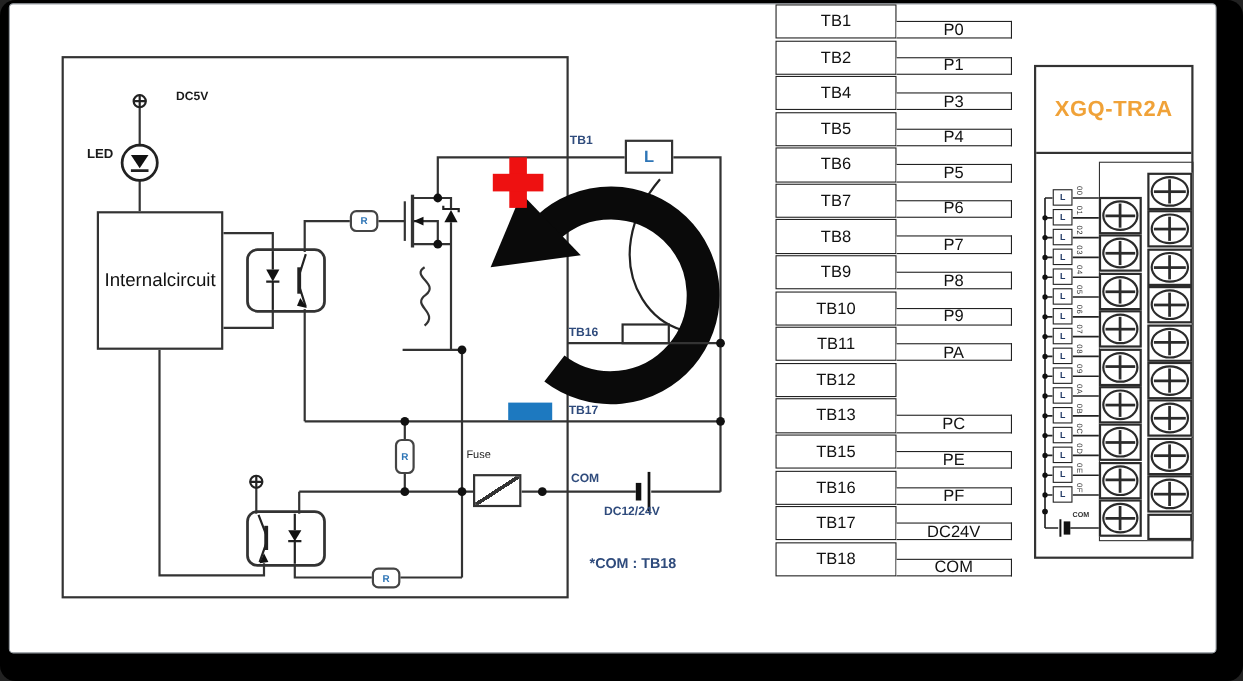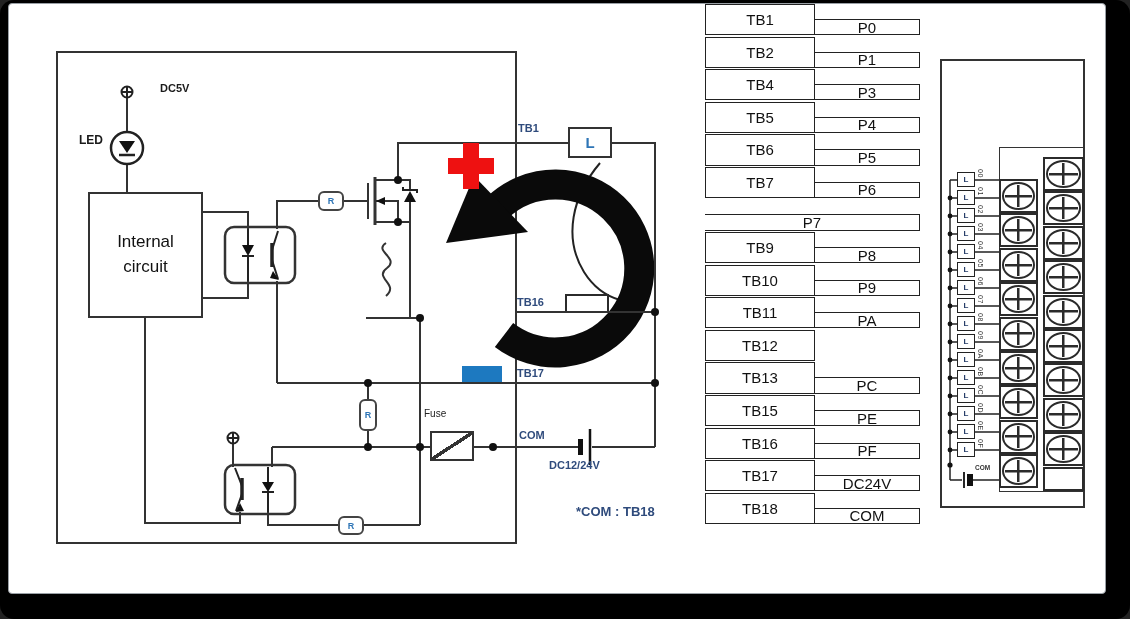--- a/index.html
+++ b/index.html
@@ -248,6 +248,7 @@
   </div>
 
   <div class="module">
+    <div class="m-title">XGQ-TR2A</div>
     <div class="m-strip"></div>
 
     <svg width="145" height="449" viewBox="0 0 145 449" style="position:absolute;left:0;top:0;">

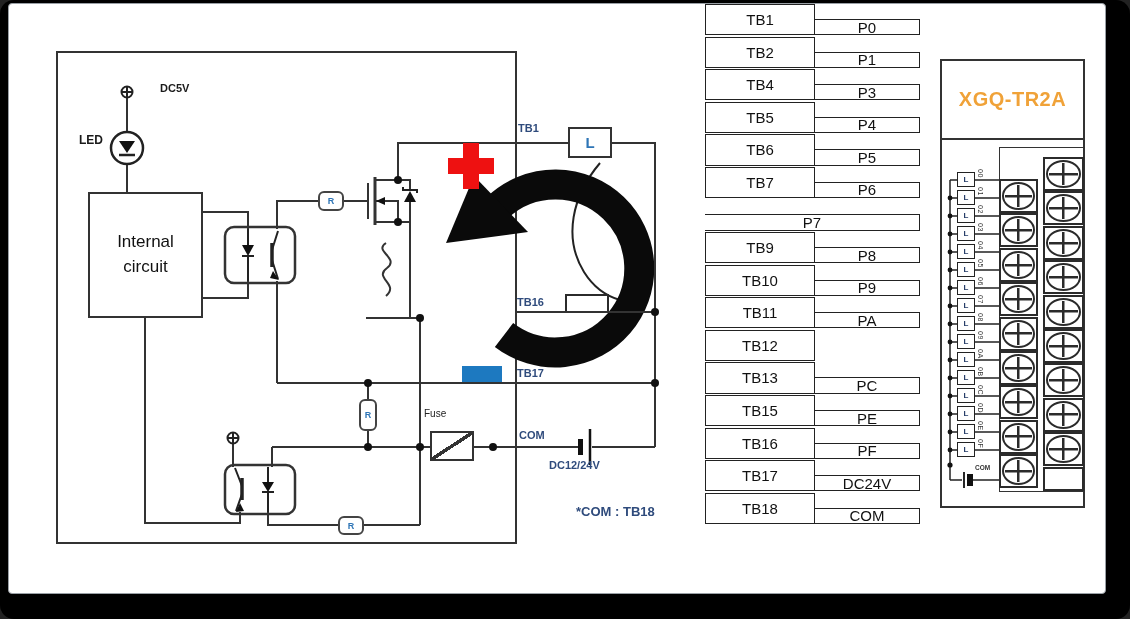--- a/index.html
+++ b/index.html
@@ -208,6 +208,7 @@
         <div class="tcell c2">P6</div>
       </div>
     <div class="trow">
+        <div class="tcell c1">TB8</div>
         <div class="tcell c2">P7</div>
       </div>
     <div class="trow">

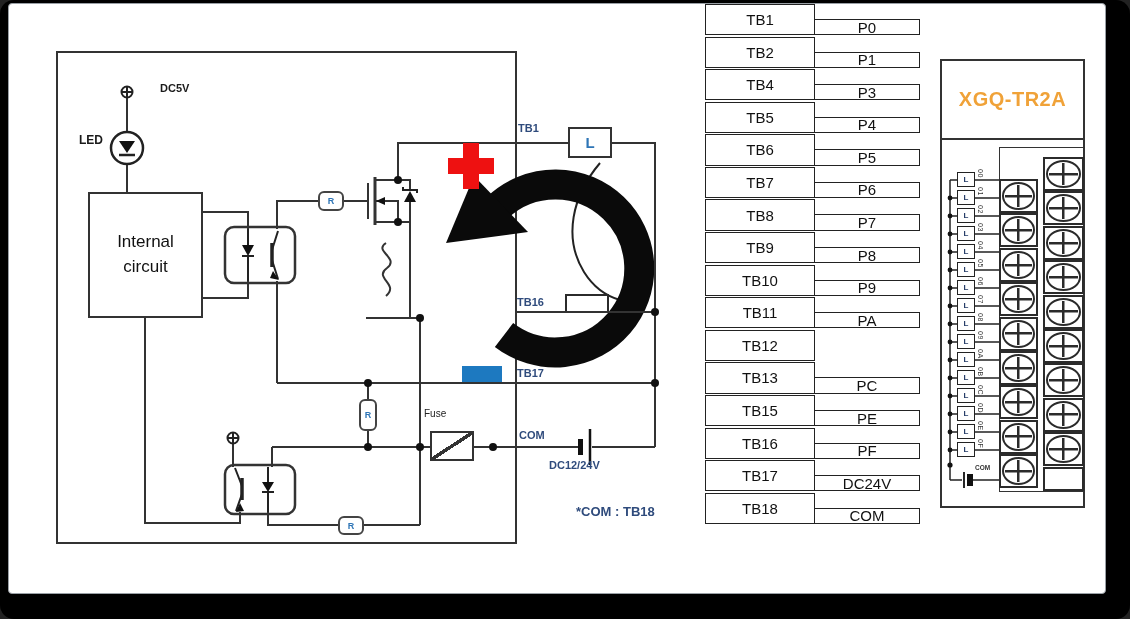--- a/index.html
+++ b/index.html
@@ -14,7 +14,7 @@
   .clabel{position:absolute;color:#2f4b7c;font-weight:bold;white-space:nowrap;}
   .blacklabel{color:#1a1a1a;}
   .internal-box{position:absolute;left:88px;top:192px;width:115px;height:126px;border:2px solid #333;background:#fff;
-    display:flex;flex-direction:column;align-items:center;justify-content:center;font-size:17px;color:#111;line-height:1.45;}
+    display:flex;flex-direction:row;align-items:center;justify-content:center;font-size:17px;color:#111;line-height:1.45;}
   .rbox{position:absolute;border:2px solid #444;border-radius:6px;background:#fff;color:#2e75b6;
     font-size:9px;font-weight:bold;display:flex;align-items:center;justify-content:center;}
   .lbox-big{position:absolute;left:568px;top:127px;width:44px;height:31px;border:2px solid #333;background:#fff;

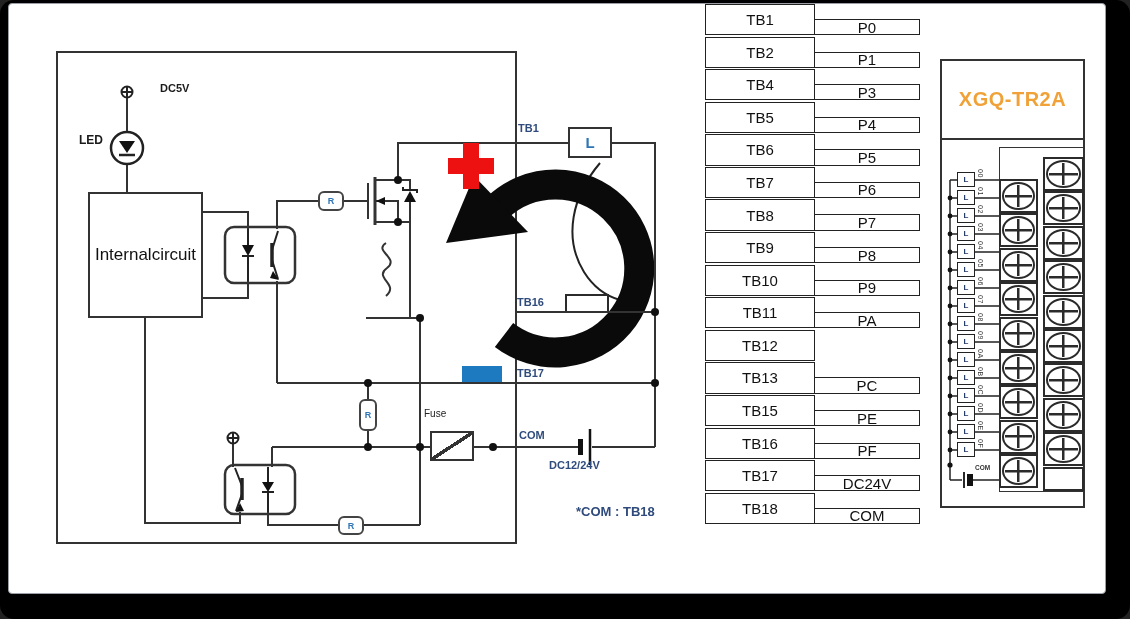--- a/index.html
+++ b/index.html
@@ -179,7 +179,7 @@
     <span class="clabel" style="left:517px;top:367px;font-size:11px;">TB17</span>
     <span class="clabel" style="left:519px;top:429px;font-size:11px;">COM</span>
     <span class="clabel" style="left:549px;top:459px;font-size:11px;">DC12/24V</span>
-    <span class="clabel" style="left:536px;top:504px;font-size:13px;margin-left:40px;">*COM : TB18</span>
+    <span class="clabel" style="left:536px;top:504px;font-size:13px;">*COM : TB18</span>
   </div>
 
   <div class="tb-table">

